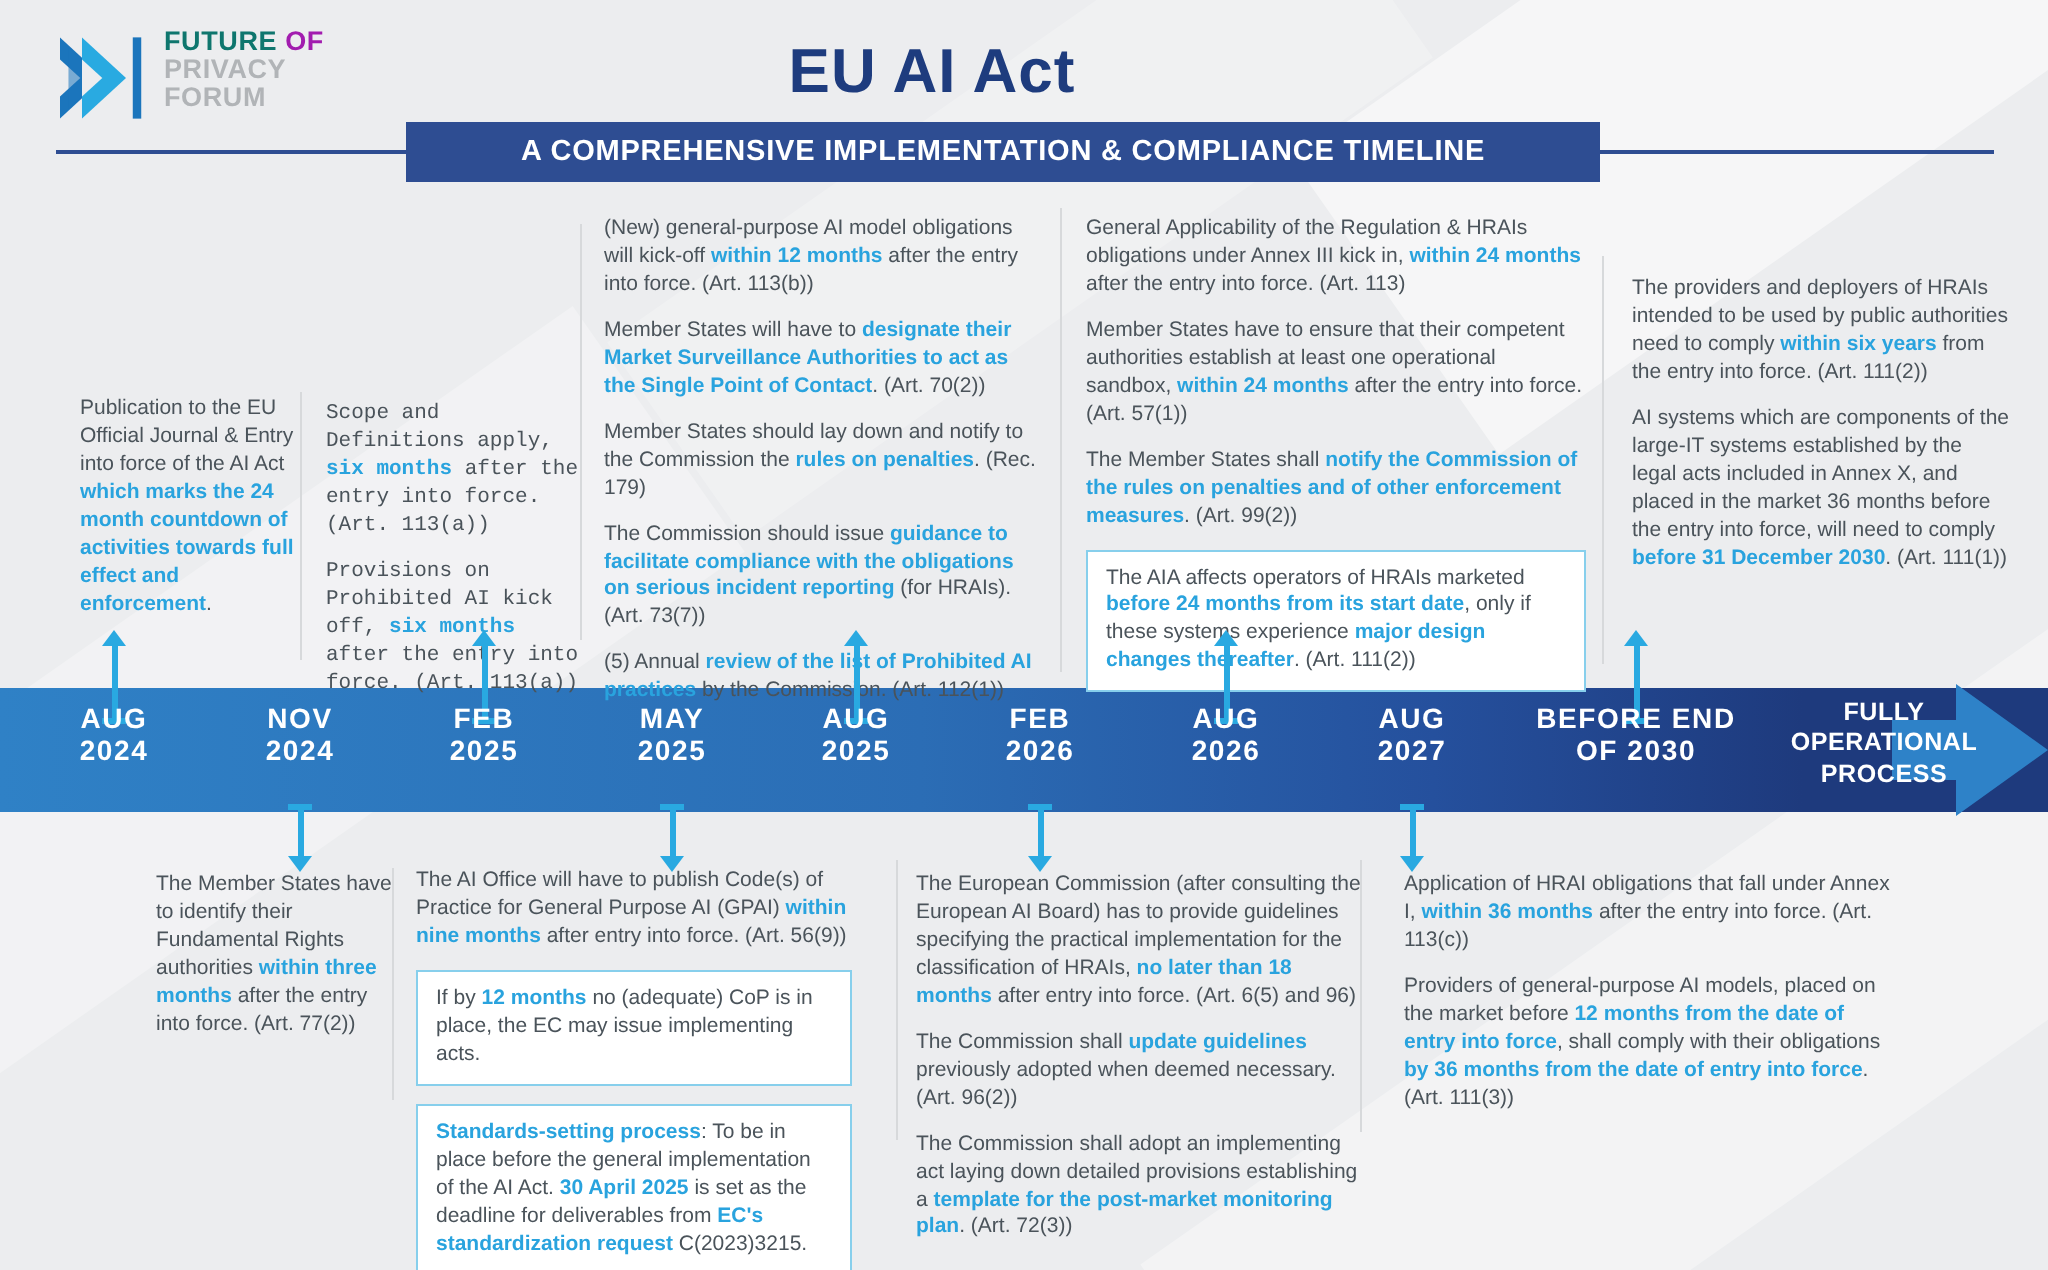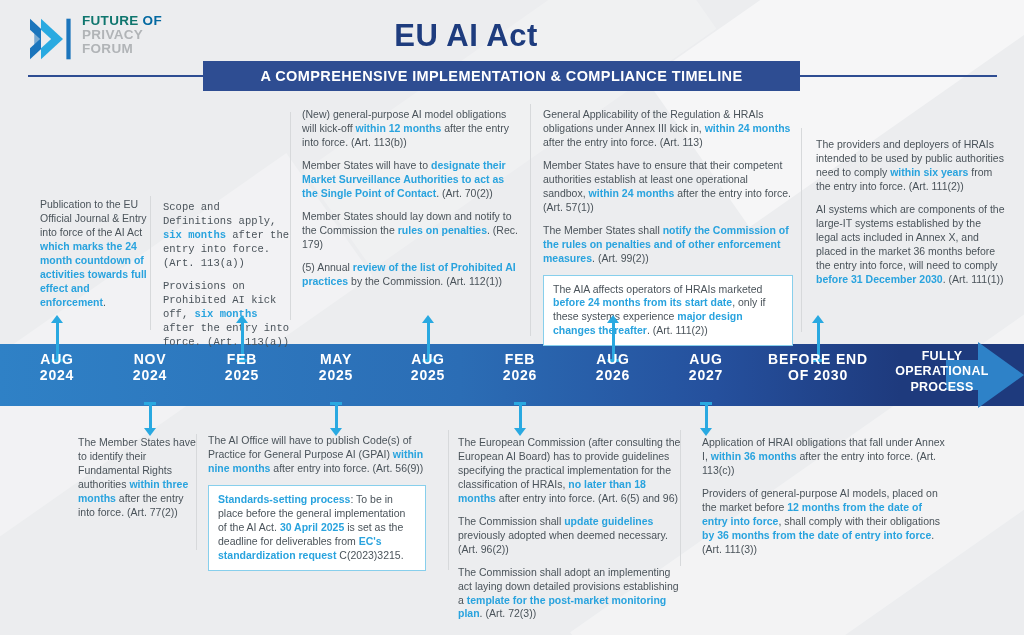--- a/index.html
+++ b/index.html
@@ -24,7 +24,7 @@
   .logo { left:30px; top:14px; display:flex; align-items:flex-start; gap:8px; }
   .logo-text { font-weight:bold; font-size:13.5px; line-height:1.02; letter-spacing:.3px; }
   .lt-dark { color:#0f766e; }
-  .lt-pale { color:#0369a1; }
+  .lt-pale { color:#a21caf; }
   .lt-gray { color:#b1b4b7; display:block; }
   .title { left:0; top:18px; width:932px; text-align:center;
            font-size:31px; font-weight:bold; color:#1e3c7e; letter-spacing:.5px; }

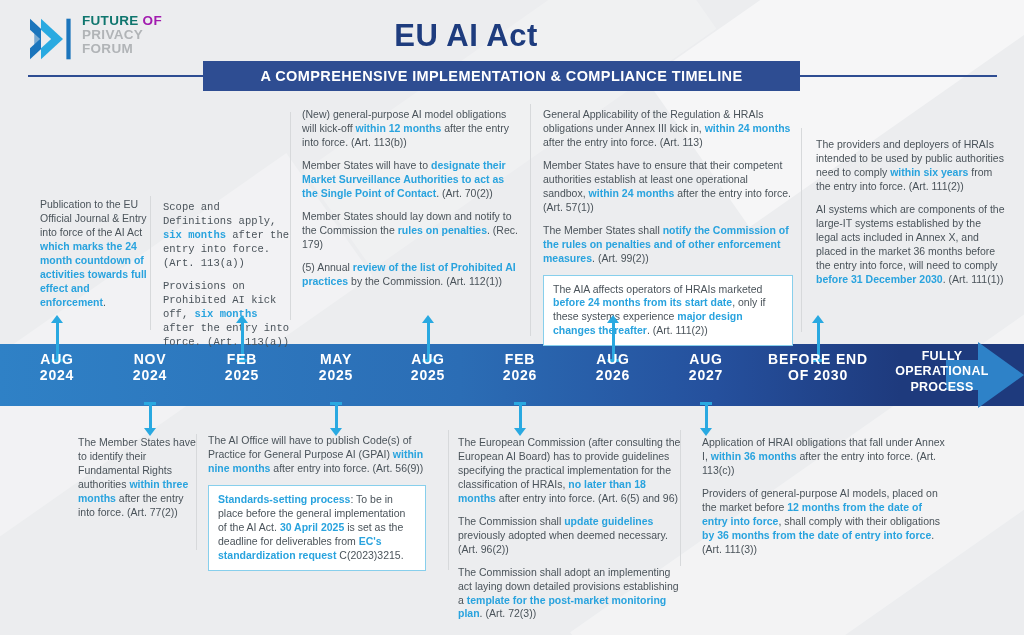--- a/index.html
+++ b/index.html
@@ -210,6 +210,7 @@
     <p class="para"><span>(New) general-purpose AI model obligations will kick-off </span><span class="hl">within 12 months</span><span> after the entry into force. (Art. 113(b))</span></p>
     <p class="para"><span>Member States will have to </span><span class="hl">designate their Market Surveillance Authorities to act as the Single Point of Contact</span><span>. (Art. 70(2))</span></p>
     <p class="para"><span>Member States should lay down and notify to the Commission the </span><span class="hl">rules on penalties</span><span>. (Rec. 179)</span></p>
+    <p class="para"><span>The Commission should issue </span><span class="hl">guidance to facilitate compliance with the obligations on serious incident reporting</span><span> (for HRAIs). (Art. 73(7))</span></p>
     <p class="para"><span>(5) Annual </span><span class="hl">review of the list of Prohibited AI practices</span><span> by the Commission. (Art. 112(1))</span></p>
   </div>
 <div class="col" style="left:543px; top:108px; width:250px;">

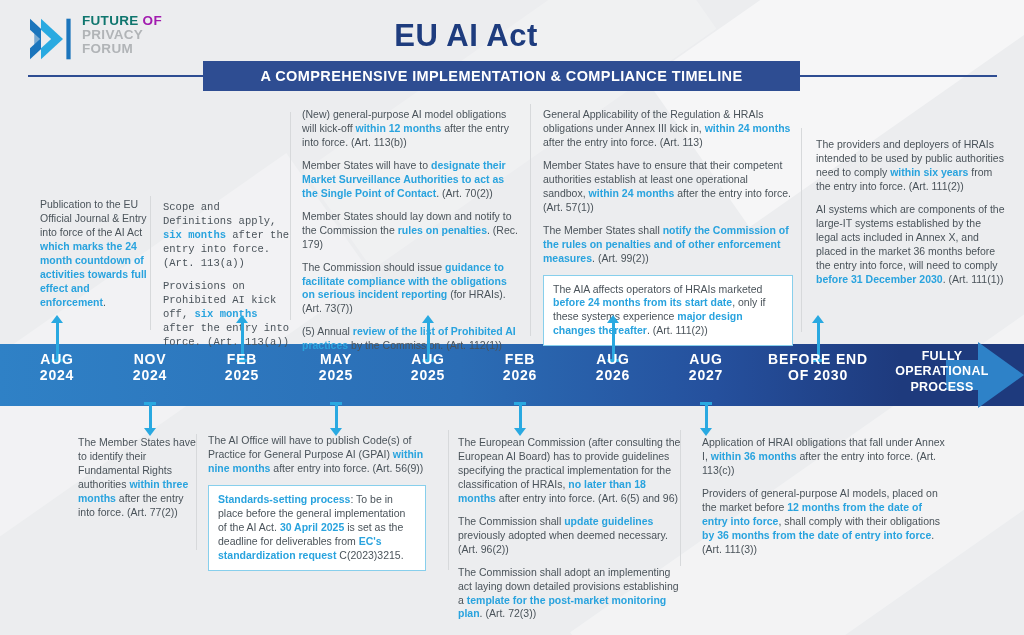--- a/index.html
+++ b/index.html
@@ -229,6 +229,7 @@
   </div>
 <div class="col" style="left:208px; top:434px; width:218px;">
     <p class="para"><span>The AI Office will have to publish Code(s) of Practice for General Purpose AI (GPAI) </span><span class="hl">within nine months</span><span> after entry into force. (Art. 56(9))</span></p>
+    <div class="note-box"><span>If by </span><span class="hl">12 months</span><span> no (adequate) CoP is in place, the EC may issue implementing acts.</span></div>
     <div class="note-box"><span class="hl">Standards-setting process</span><span>: To be in place before the general implementation of the AI Act. </span><span class="hl">30 April 2025</span><span> is set as the deadline for deliverables from </span><span class="hl">EC's standardization request</span><span> C(2023)3215.</span></div>
   </div>
 <div class="col" style="left:458px; top:436px; width:228px;">

